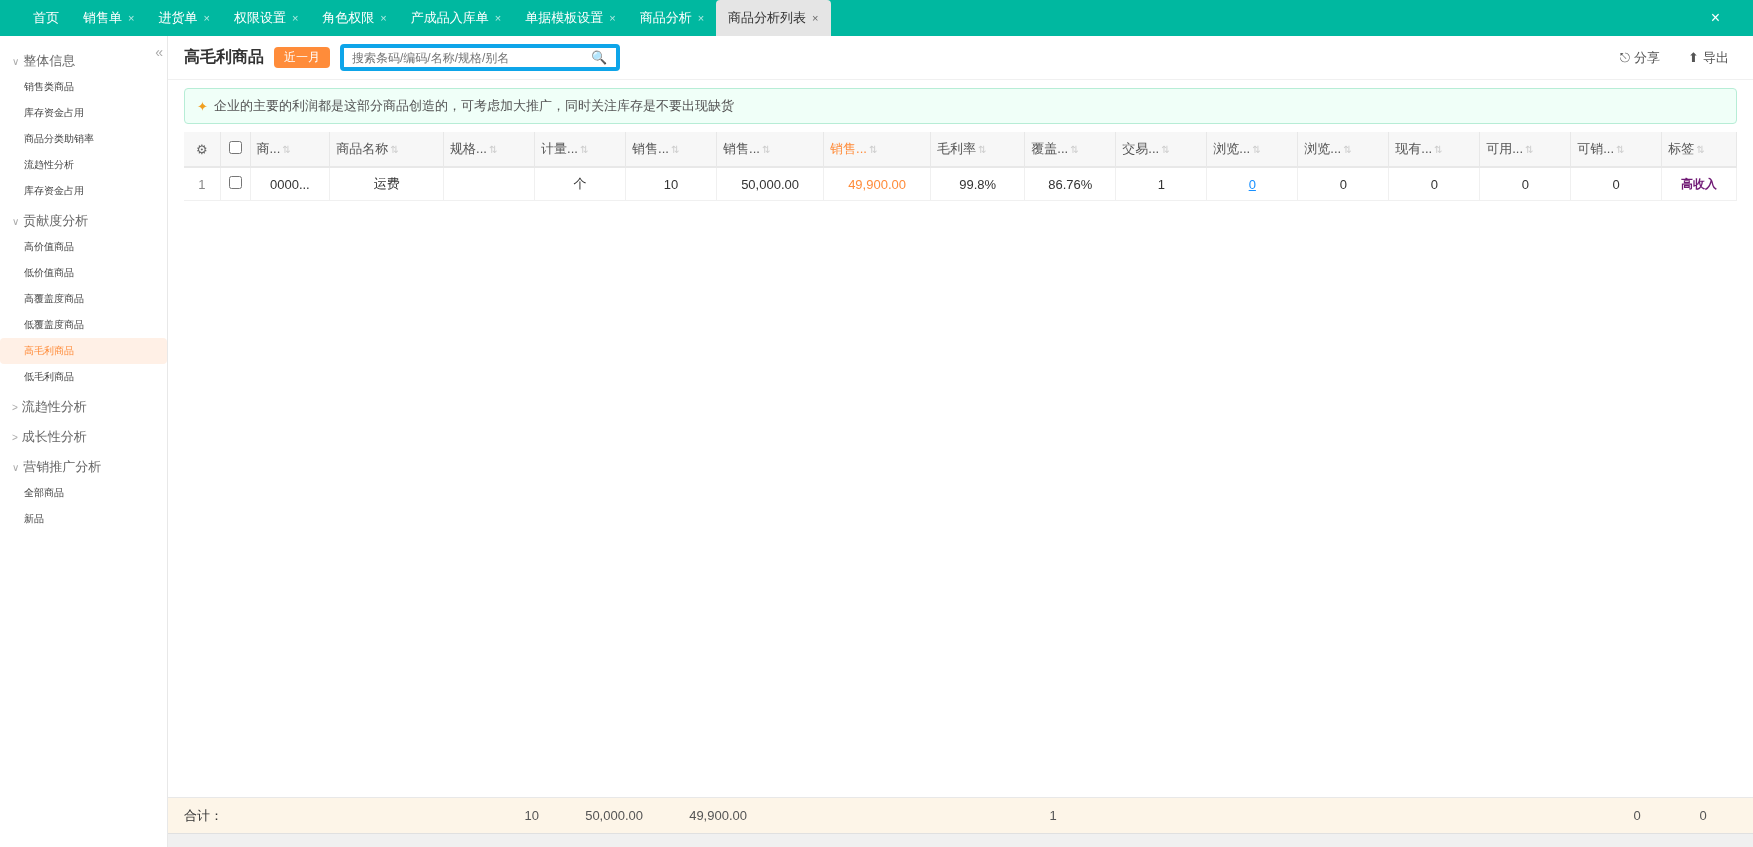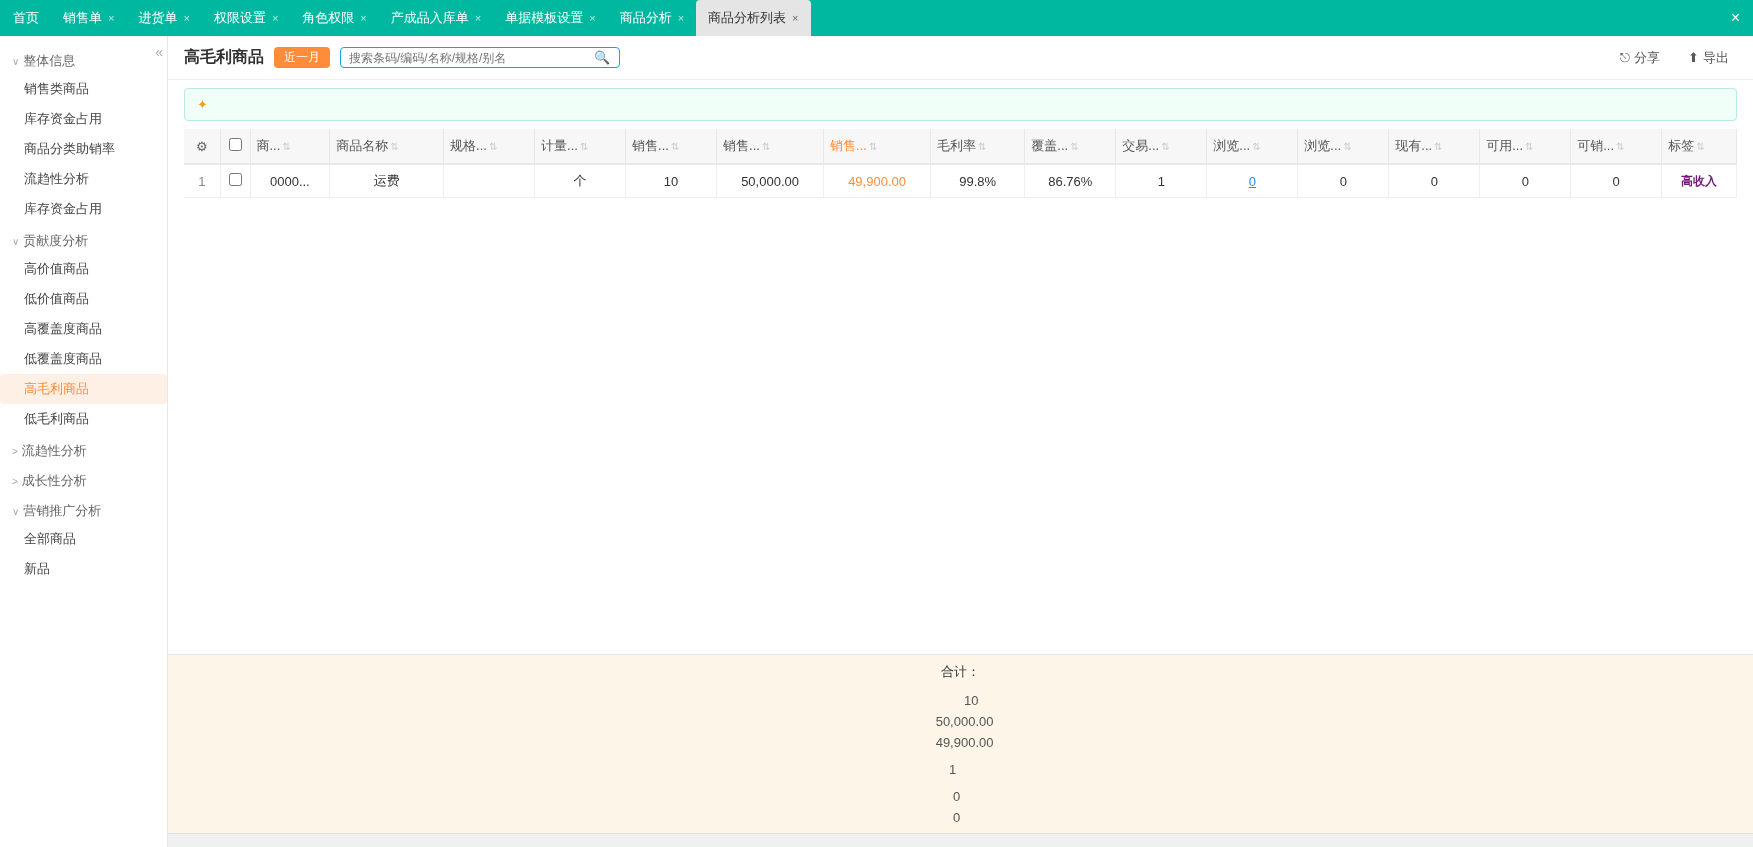--- a/index.html
+++ b/index.html
@@ -11,7 +11,7 @@
       display: flex;
       align-items: center;
       height: 36px;
-      padding: 0 1px;
+      padding: 0 21px;
       color: #fff;
     }
     .top-nav .nav-item {

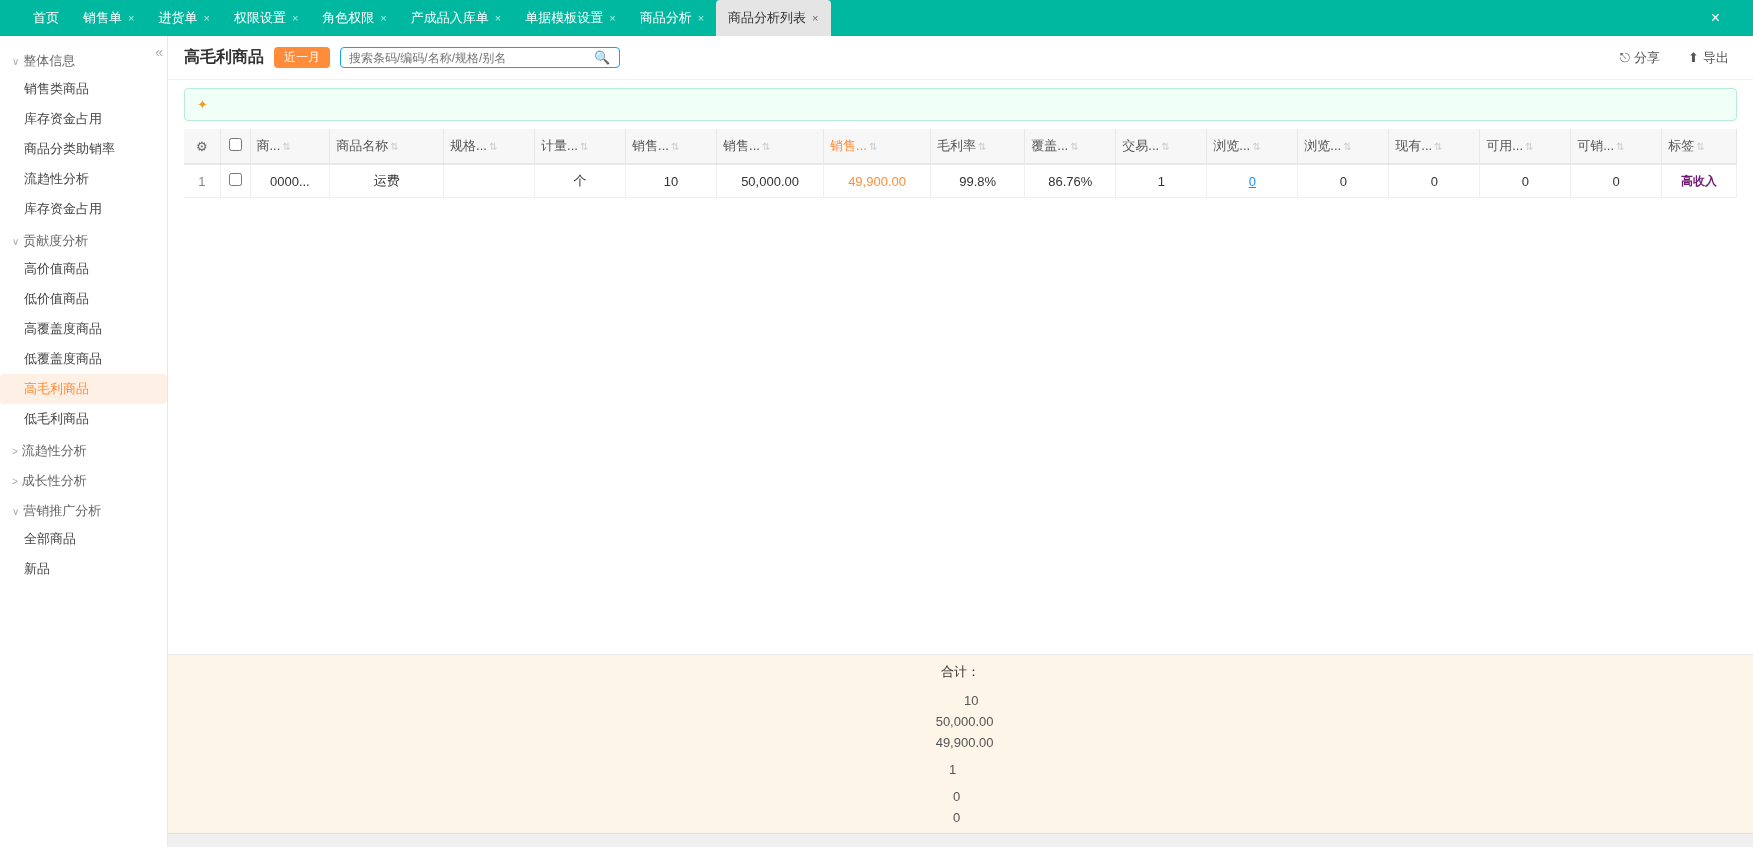--- a/index.html
+++ b/index.html
@@ -123,7 +123,7 @@
     .search-box {
       display: flex;
       align-items: center;
-      border: 1px solid #0ea5e9;
+      border: 4px solid #0ea5e9;
       border-radius: 4px;
       padding: 2px 8px;
       flex: 1;

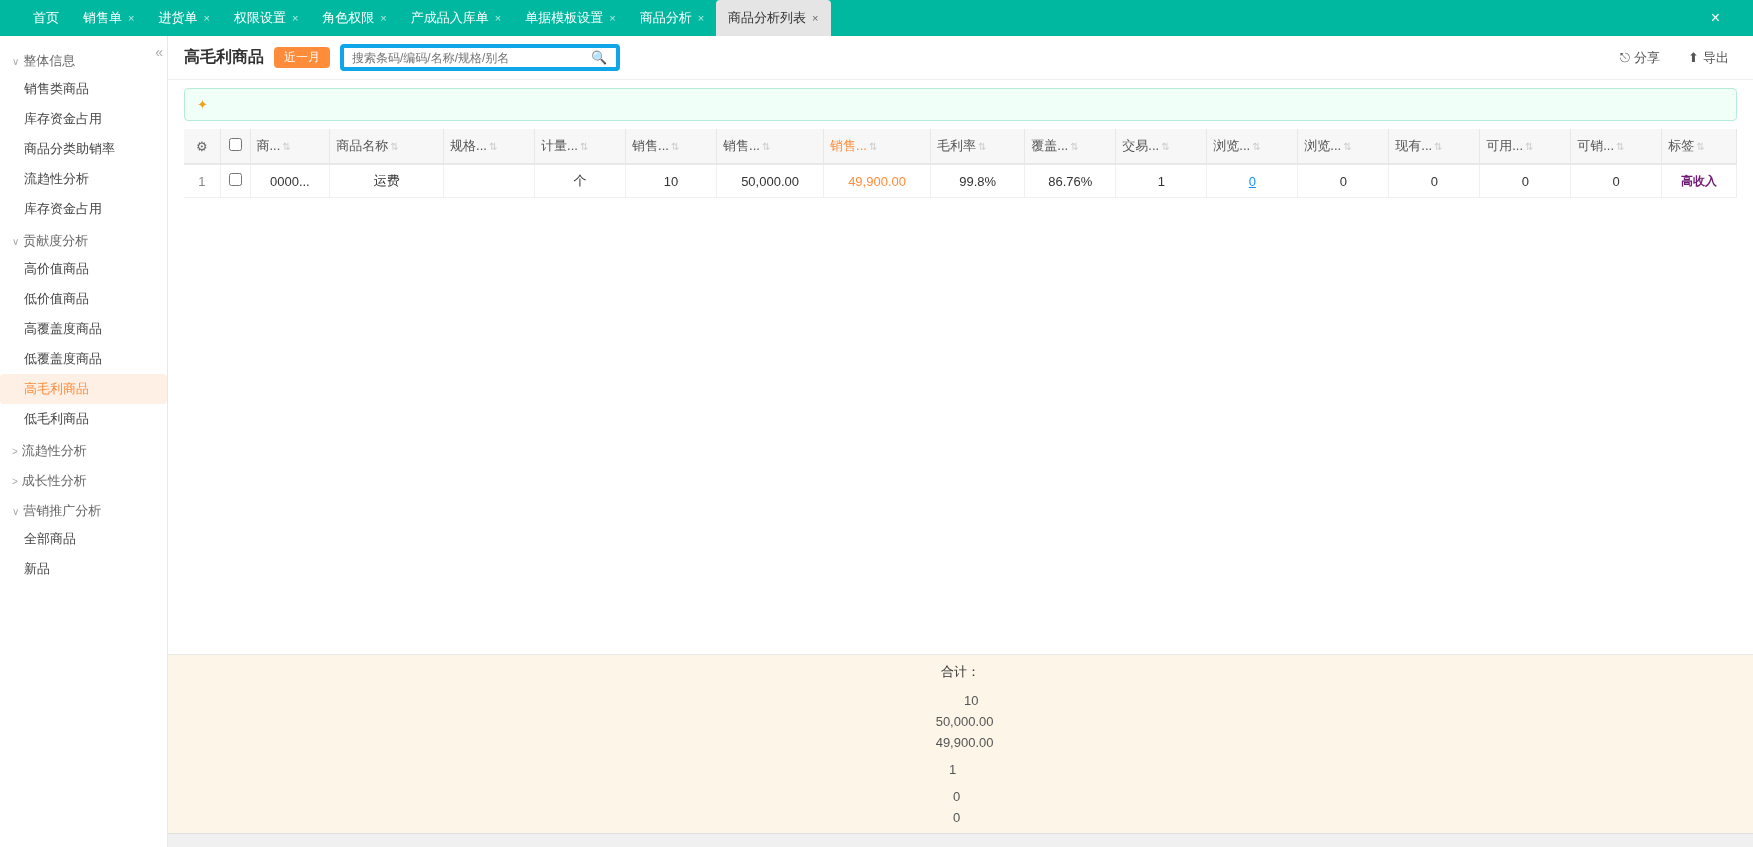--- a/index.html
+++ b/index.html
@@ -80,7 +80,7 @@
       padding: 6px 12px 6px 24px;
       color: #444;
       cursor: pointer;
-      font-size: 13px;
+      font-size: 10px;
     }
     .sidebar-item.active {
       background: #fff0e6;

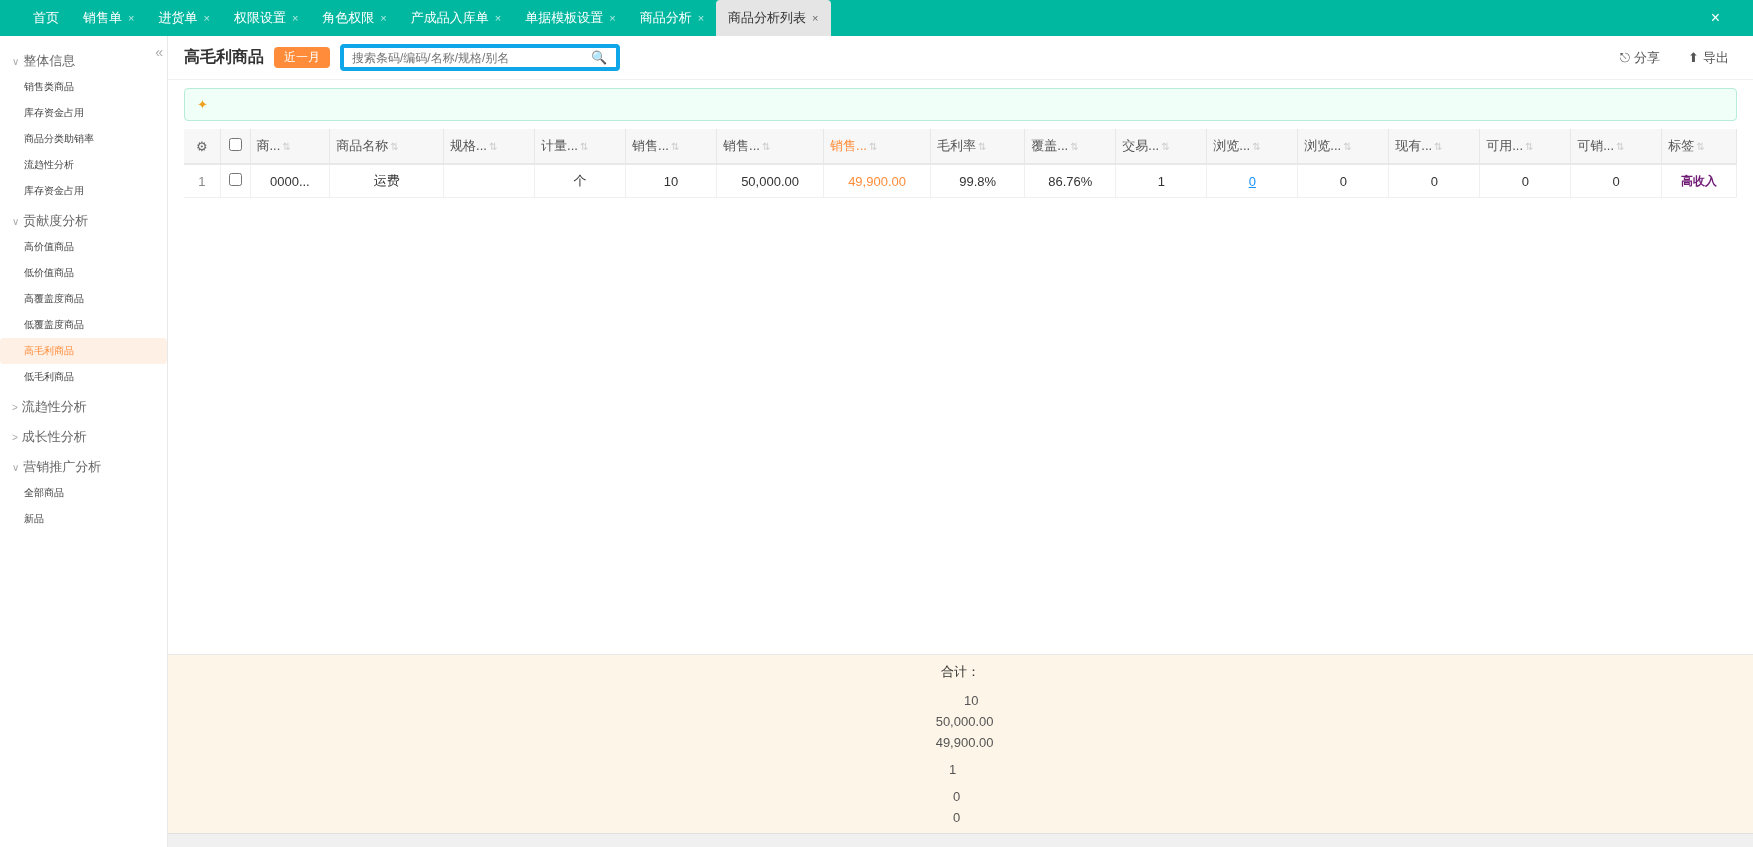--- a/index.html
+++ b/index.html
@@ -351,6 +351,7 @@
 
     <div class="info-banner">
       <span class="info-icon">✦</span>
+      <span>企业的主要的利润都是这部分商品创造的，可考虑加大推广，同时关注库存是不要出现缺货</span>
     </div>
 
     <div class="table-container">

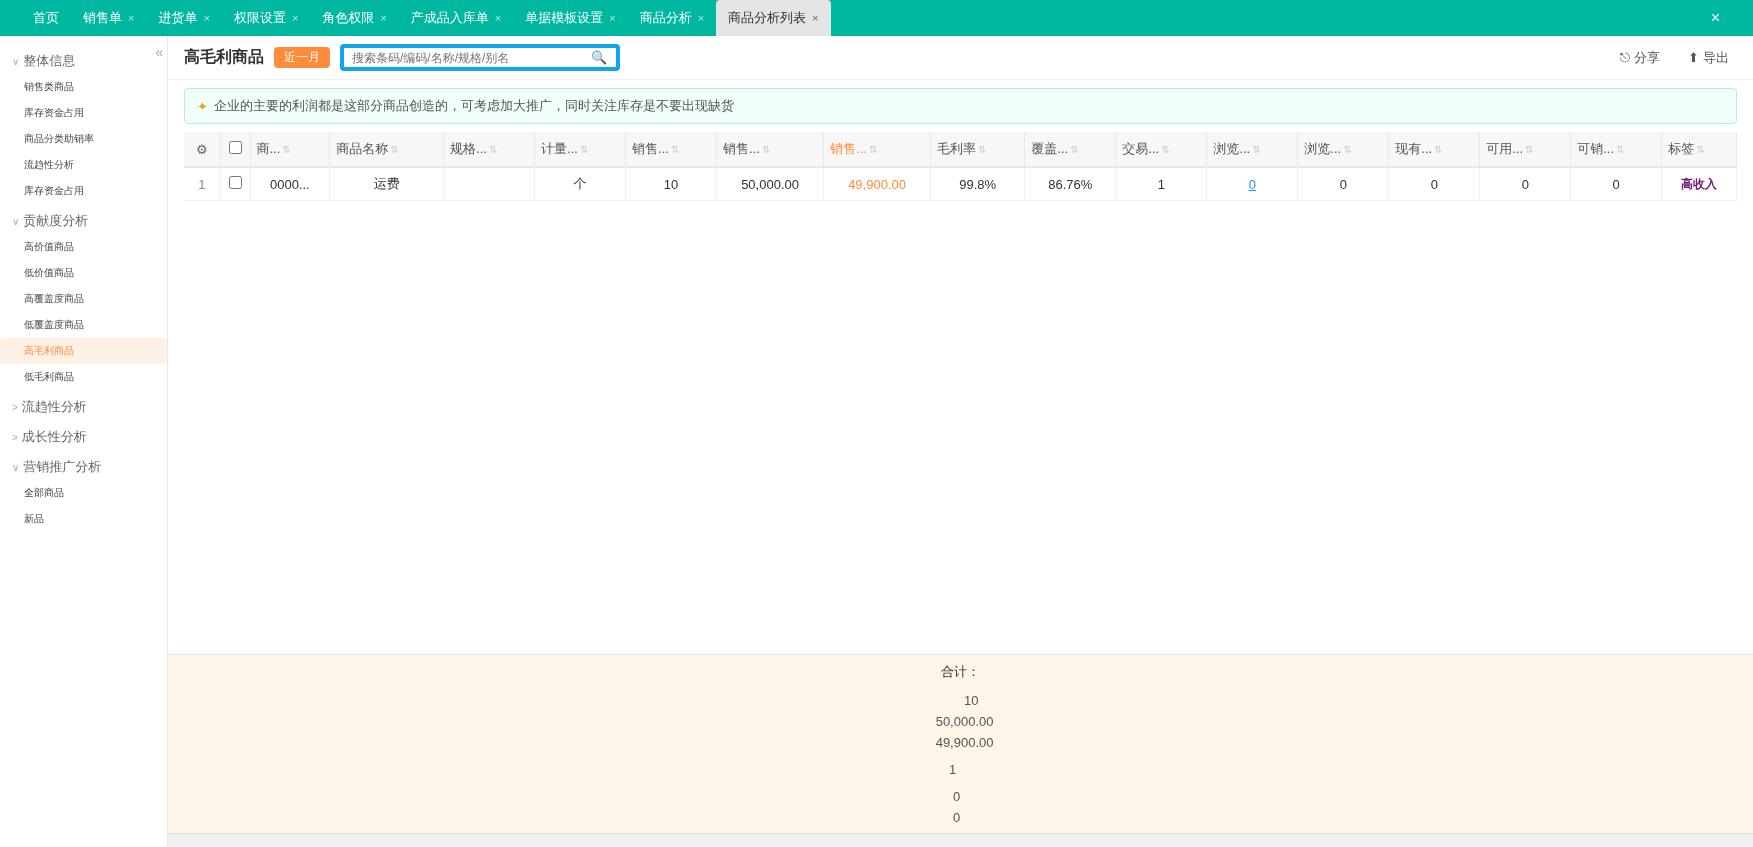--- a/index.html
+++ b/index.html
@@ -228,7 +228,6 @@
       font-size: 12px;
       color: #555;
       min-height: 36px;
-      flex-direction: column;
     }
     .footer-label { color: #333; font-size: 13px; }
     .footer-value { min-width: 80px; text-align: right; padding-right: 8px; }

